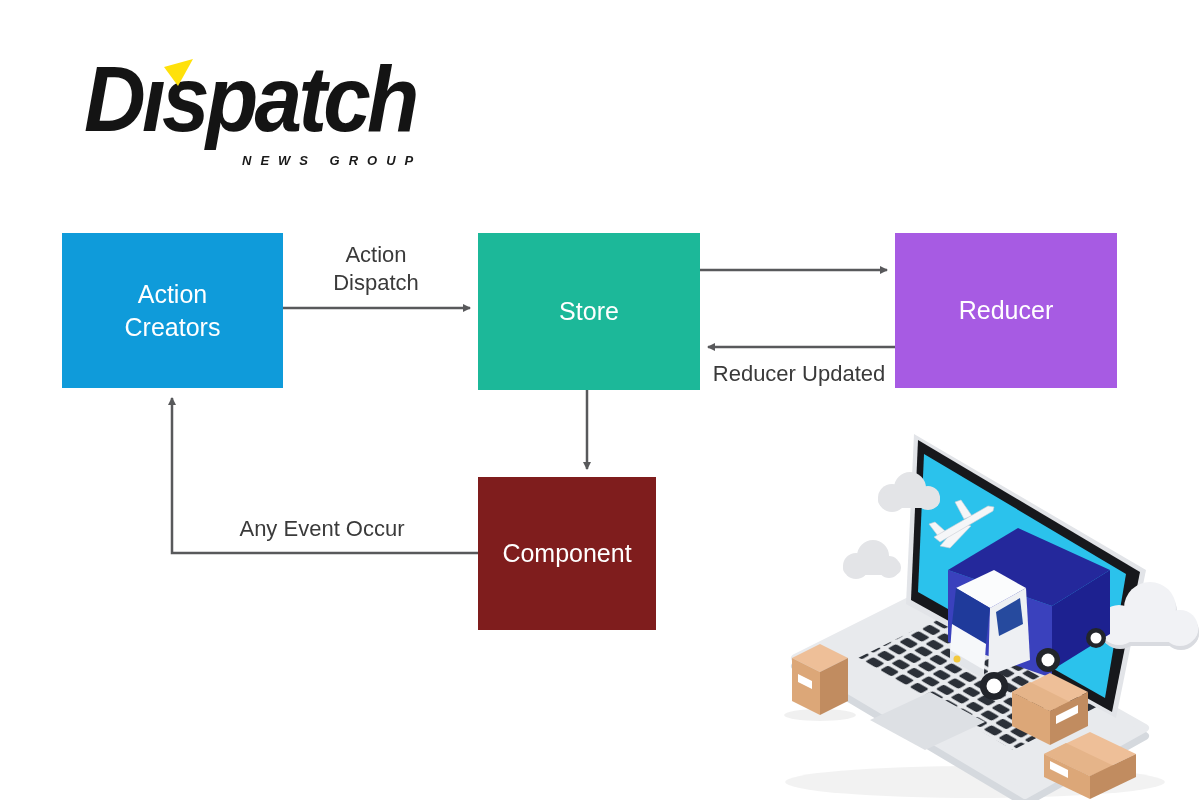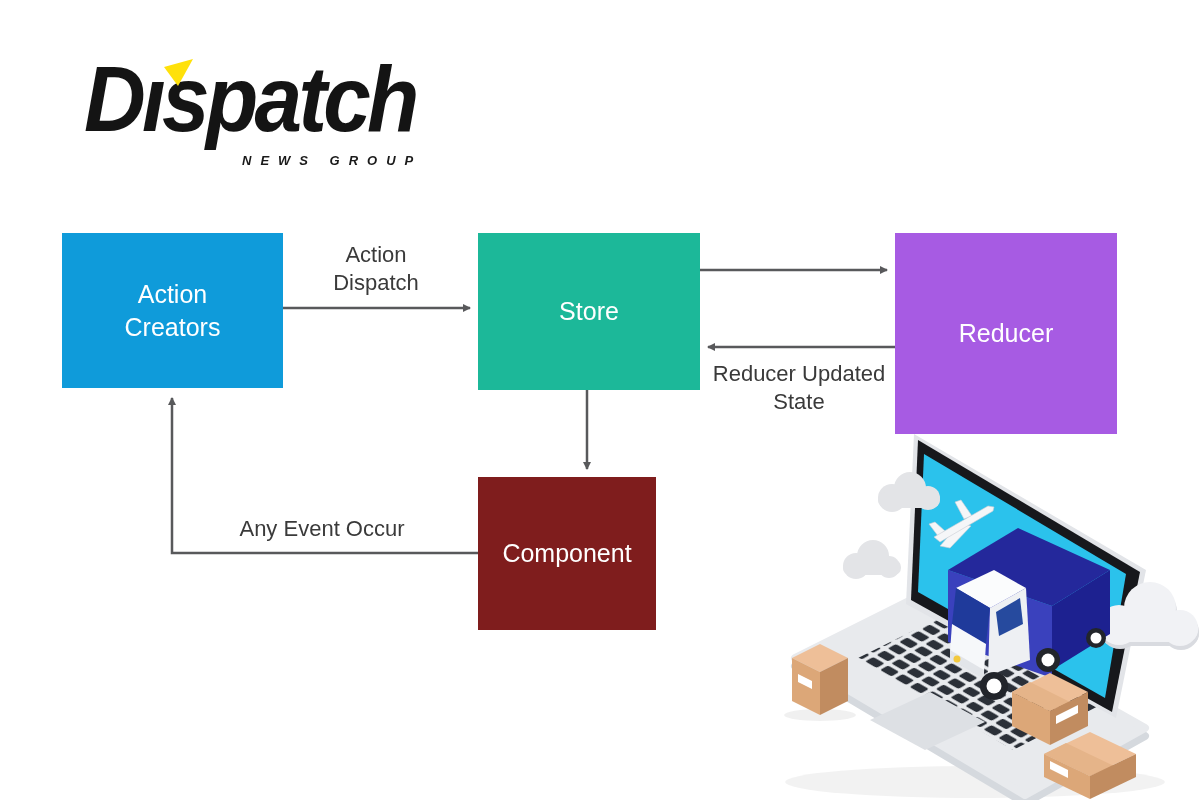--- a/index.html
+++ b/index.html
@@ -26,7 +26,7 @@
   }
   .node-action-creators{left:62px;top:233px;width:221px;height:155px;background:#0f9bda}
   .node-store{left:478px;top:233px;width:222px;height:157px;background:#1cb899}
-  .node-reducer{left:895px;top:233px;width:222px;height:201px;background:#a75be3}
+  .node-reducer{left:895px;top:233px;width:222px;height:155px;background:#a75be3}
   .node-component{left:478px;top:477px;width:178px;height:153px;background:#7f1d1d}
   
   .edge-label{

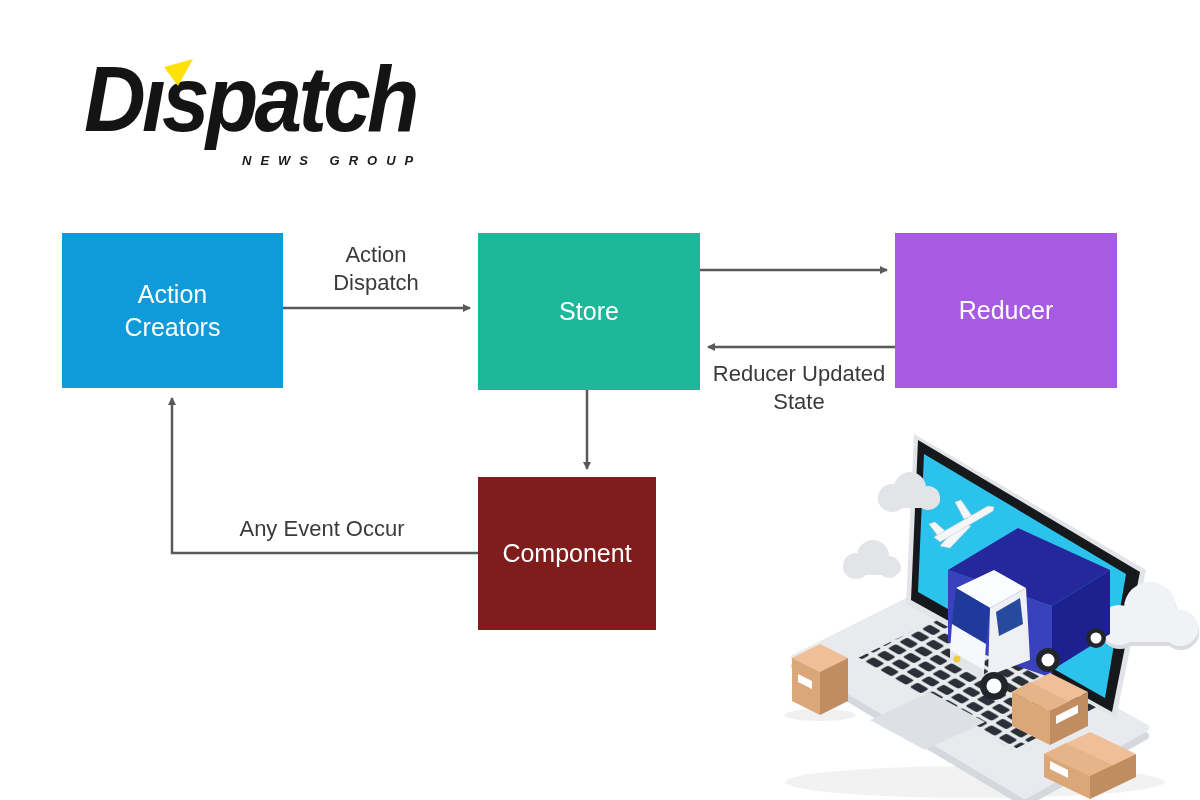--- a/index.html
+++ b/index.html
@@ -90,7 +90,6 @@
 </div>
 <div class="edge-label lbl-return-updated">
   <span>Reducer Updated</span>
-  <span>State</span>
 </div>
 <div class="edge-label lbl-any-event">
   <span>Any Event Occur</span>

